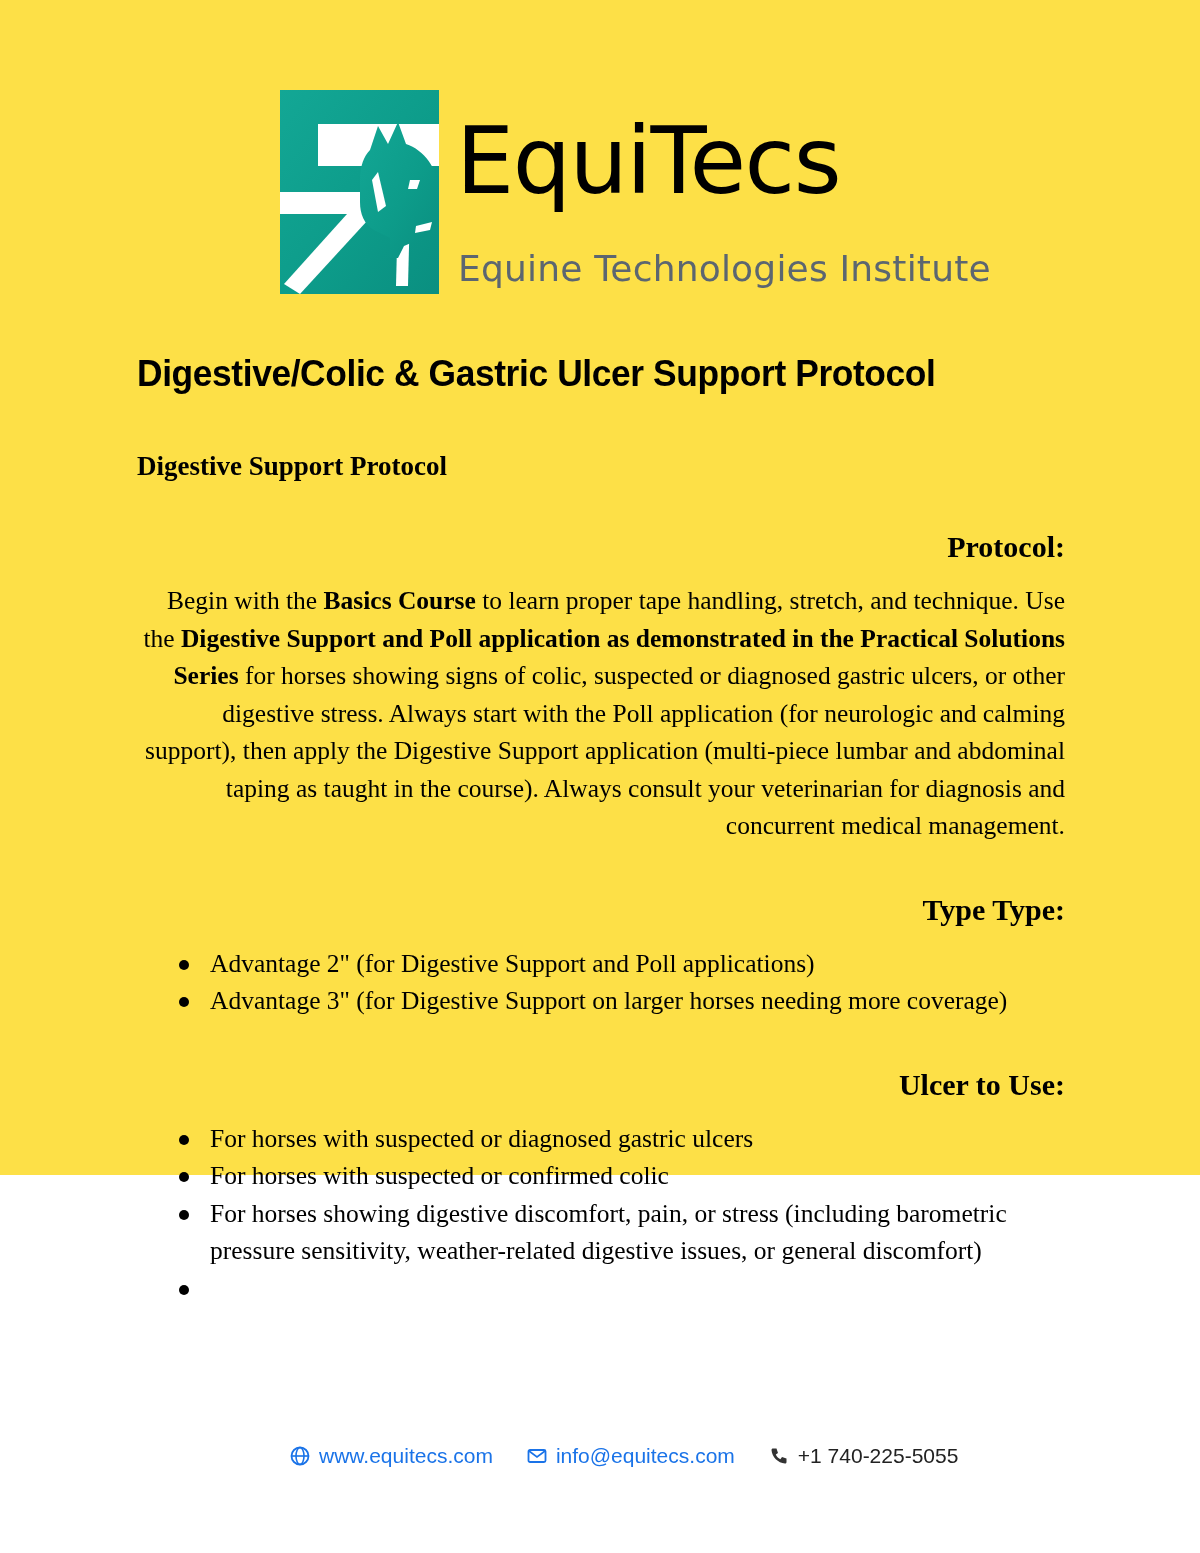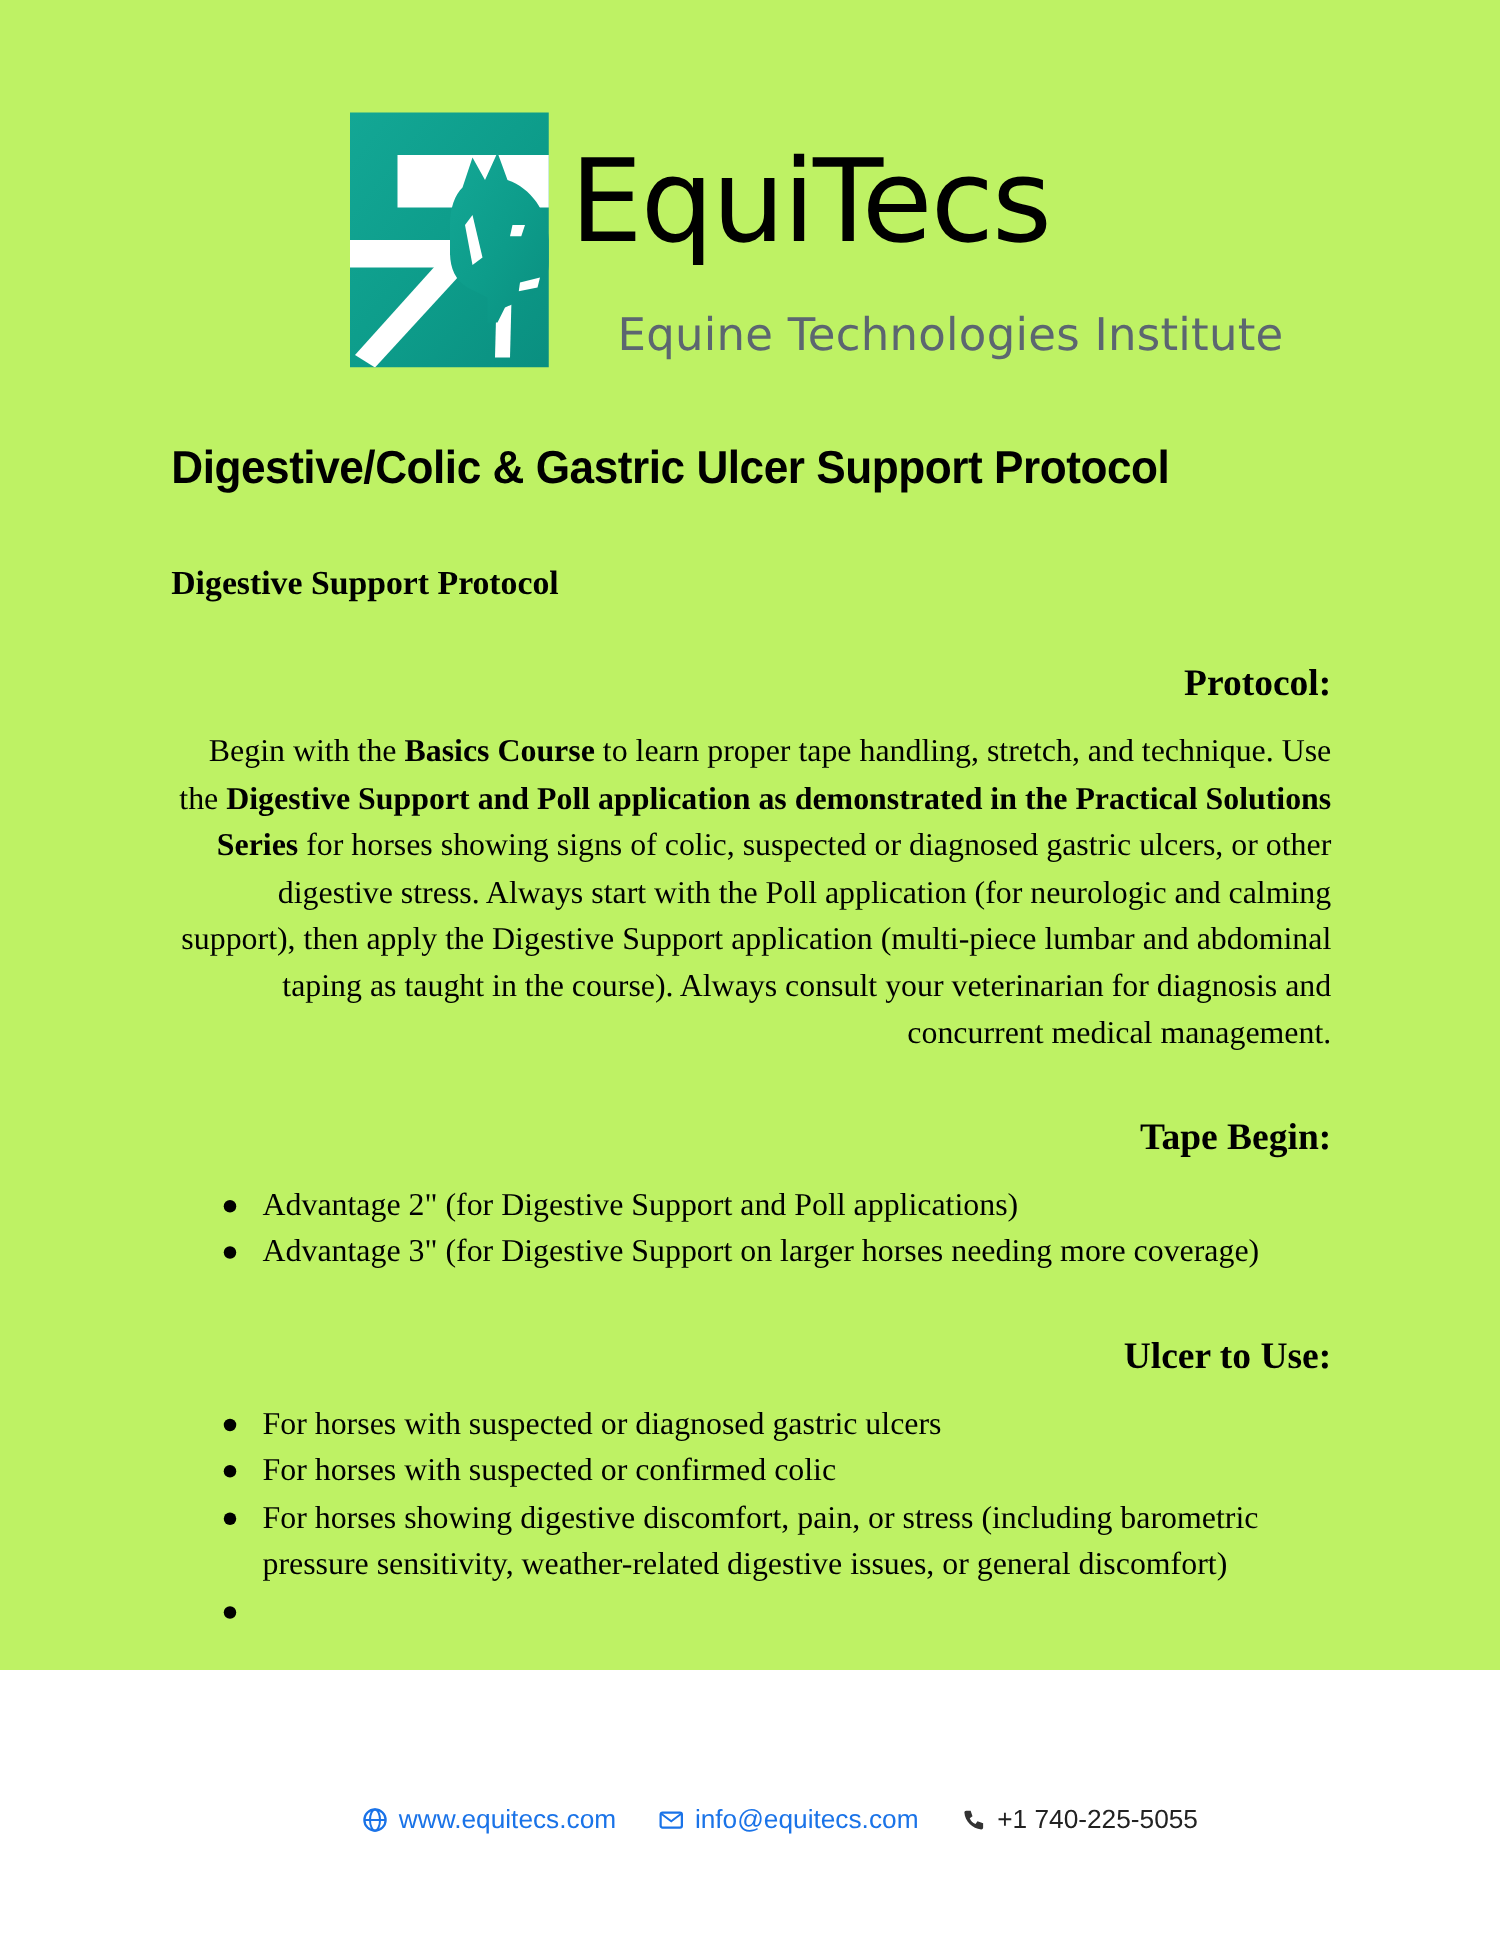--- a/index.html
+++ b/index.html
@@ -19,8 +19,8 @@
   .page {
     position: relative;
     width: 1200px;
-    height: 1336px;
-    background: #bef264;
+    height: 1175px;
+    background: #fde047;
   }
 
   

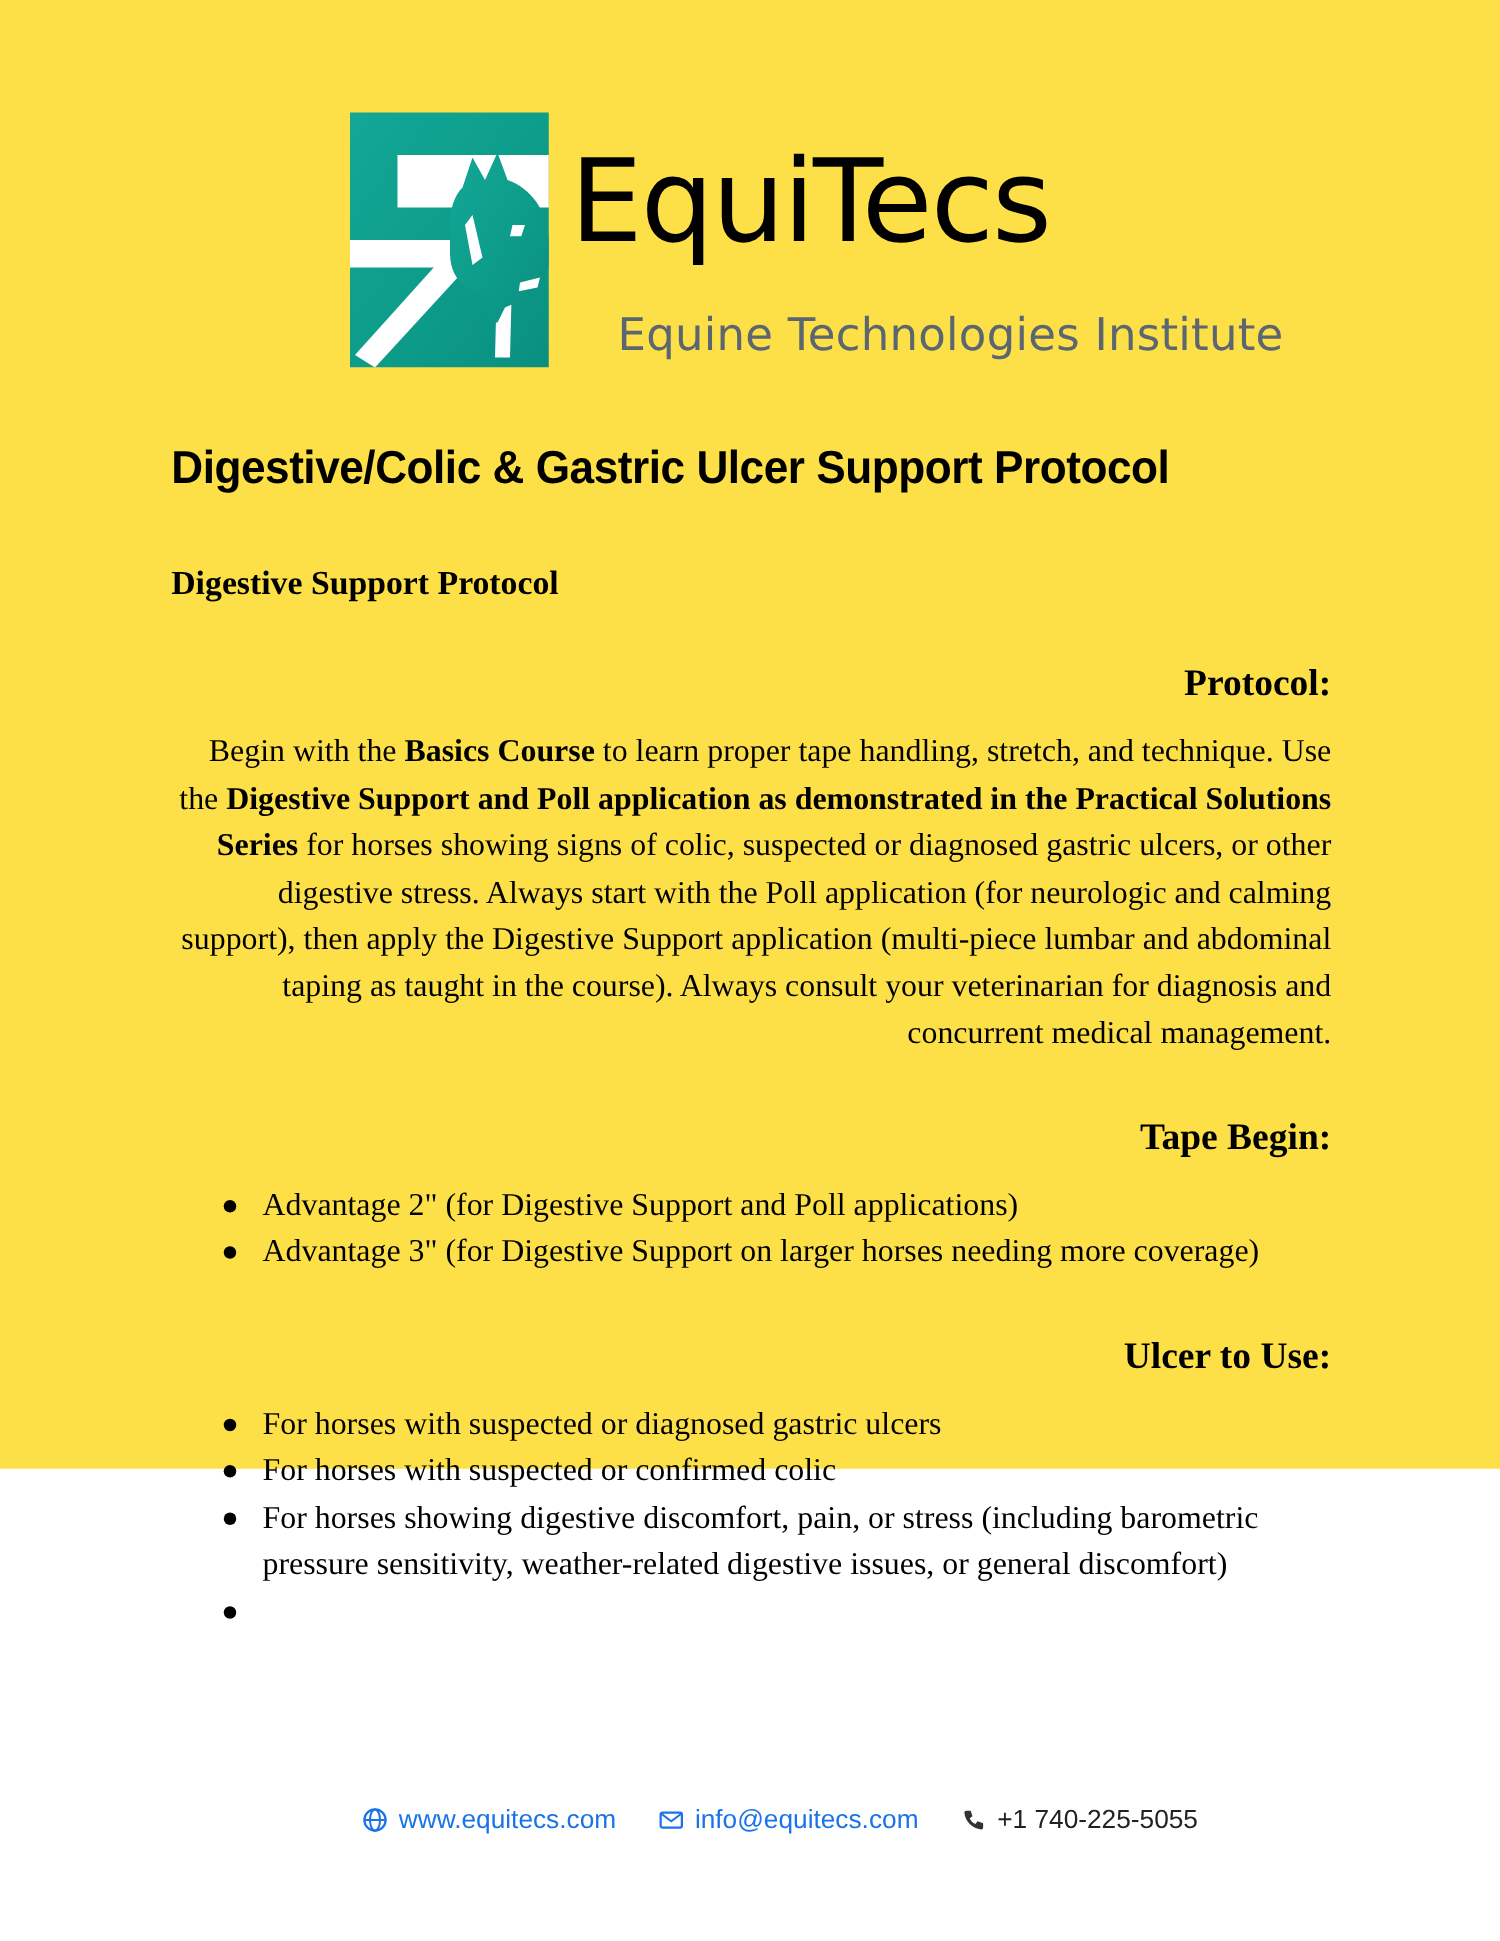--- a/index.html
+++ b/index.html
@@ -63,7 +63,6 @@
     line-height: 1;
     color: #5c6670;
     white-space: nowrap;
-    margin-left: 36px;
   }
 
   

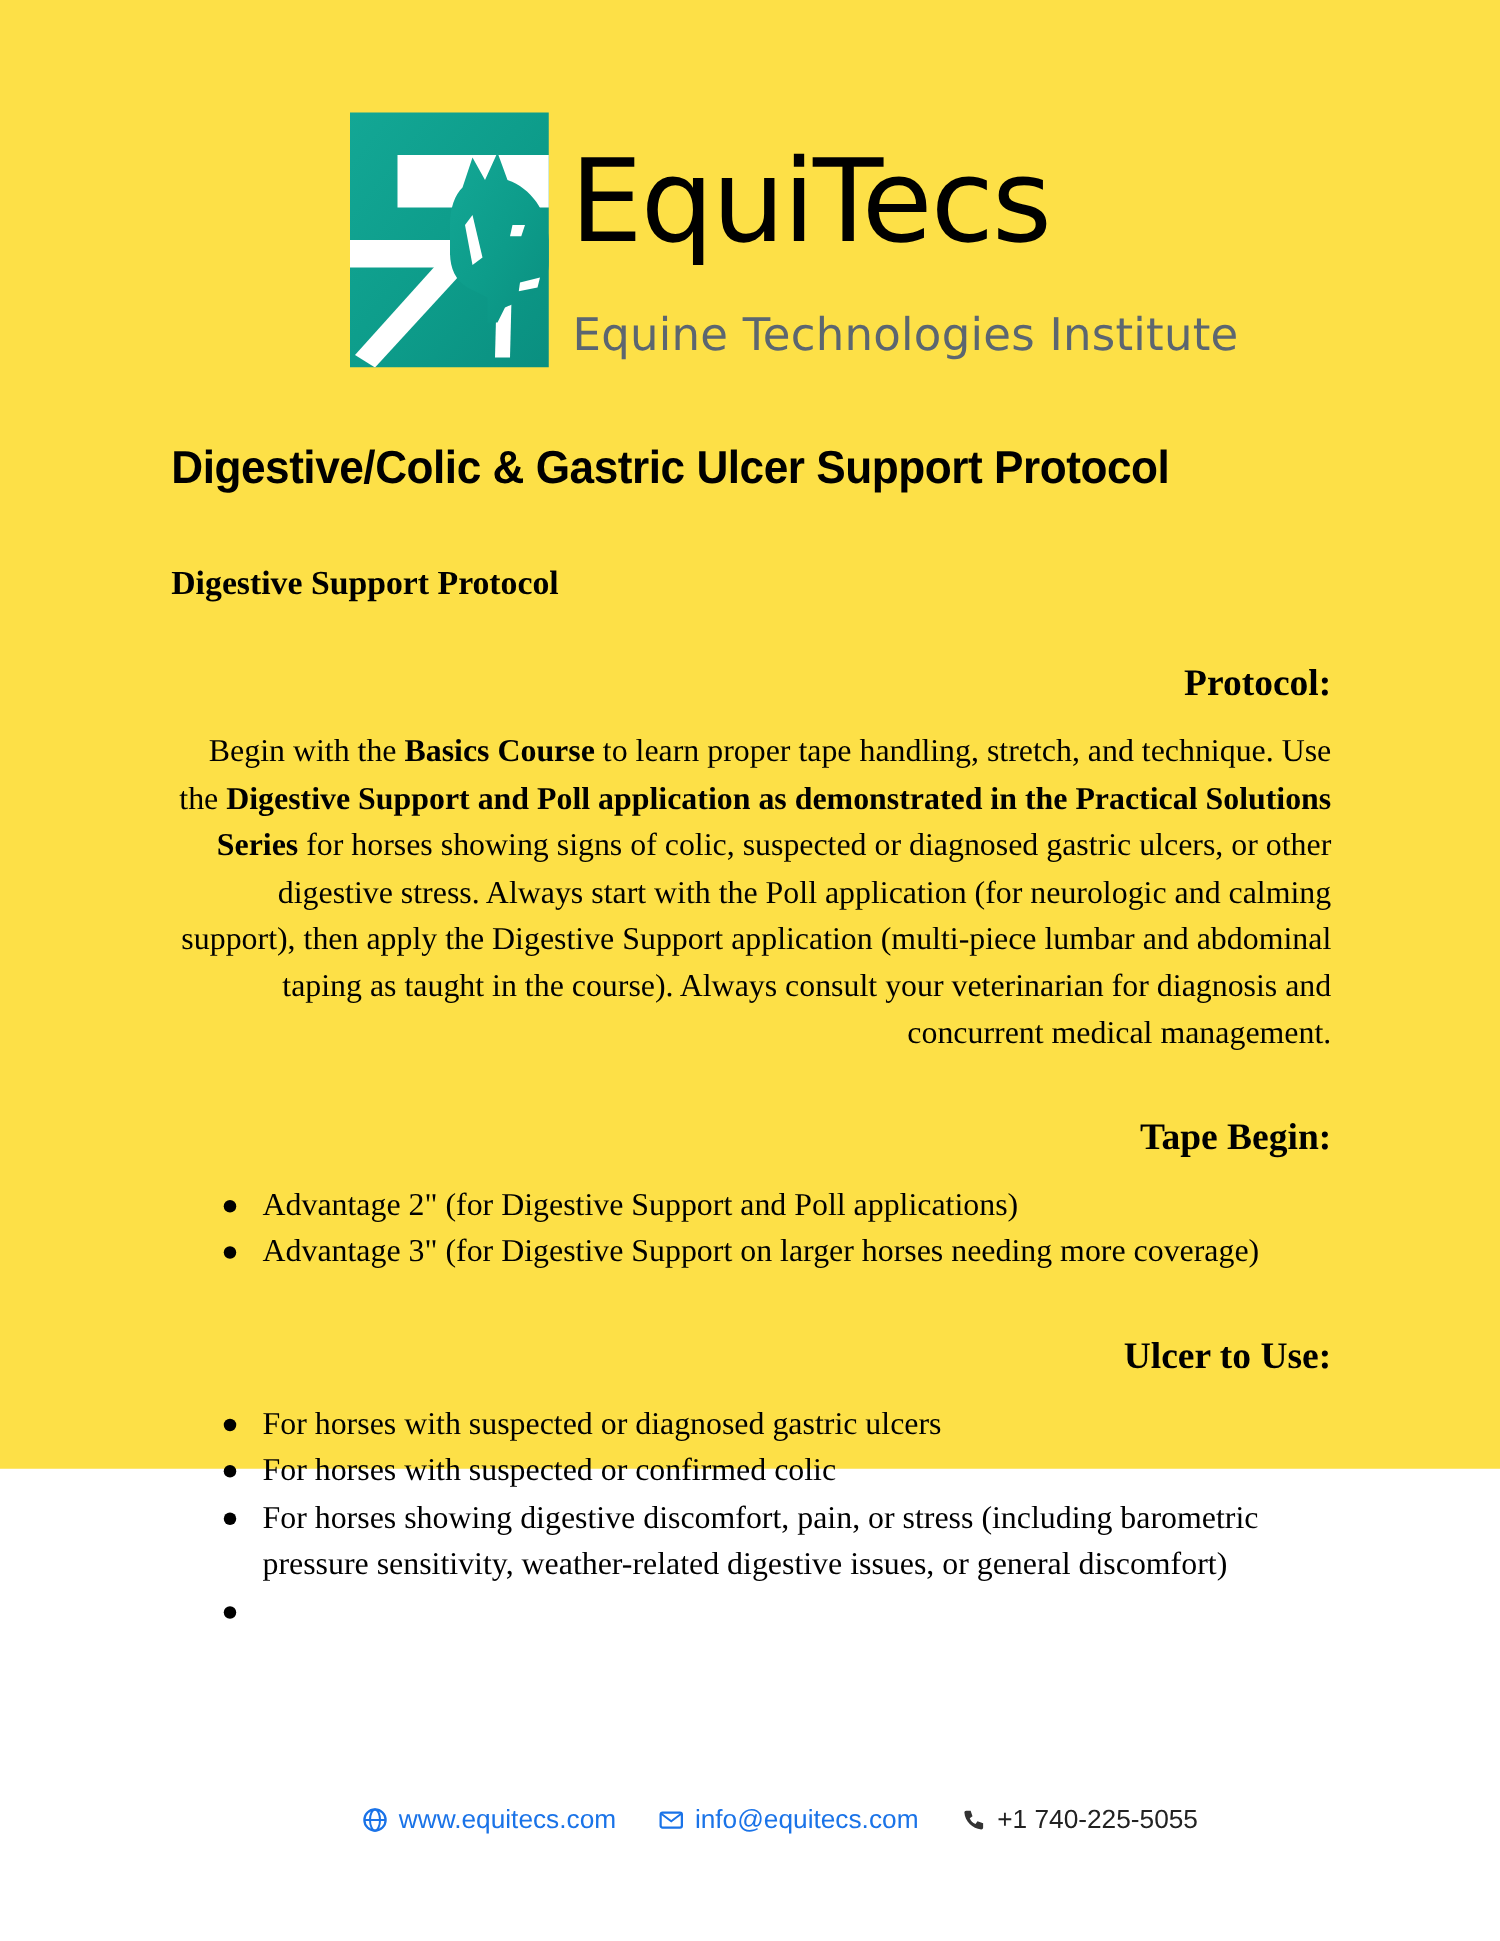--- a/index.html
+++ b/index.html
@@ -225,7 +225,7 @@
     <h3 class="section-head">Protocol:</h3>
     <p class="body-text"><span>Begin with the </span><b>Basics Course</b><span> to learn proper tape handling, stretch, and technique. Use the </span><b>Digestive Support and Poll application as demonstrated in the Practical Solutions Series</b><span> for horses showing signs of colic, suspected or diagnosed gastric ulcers, or other digestive stress. Always start with the Poll application (for neurologic and calming support), then apply the Digestive Support application (multi-piece lumbar and abdominal taping as taught in the course). Always consult your veterinarian for diagnosis and concurrent medical management.</span></p>
 
-    <h3 class="section-head">Tape Begin:</h3>
+    <h3 class="section-head">Type Type:</h3>
     <ul class="bullets">
       <li>
         <span class="dot"></span>

